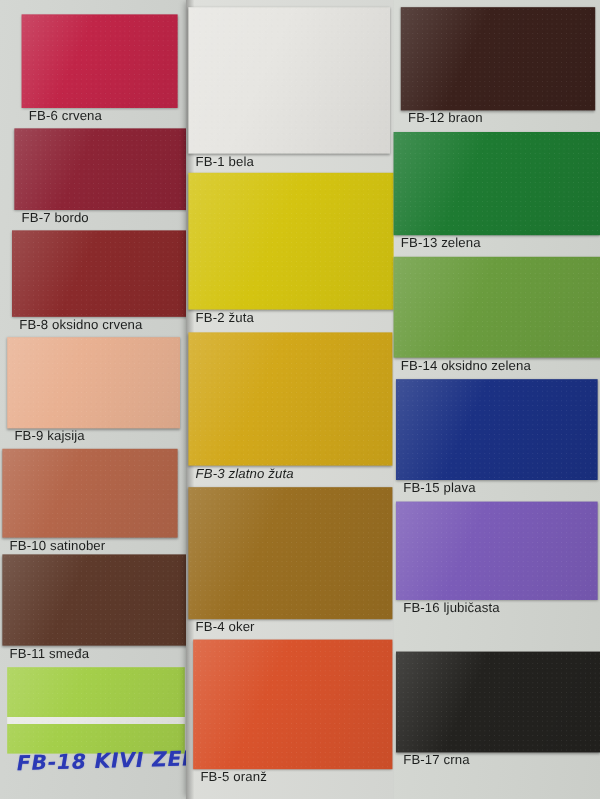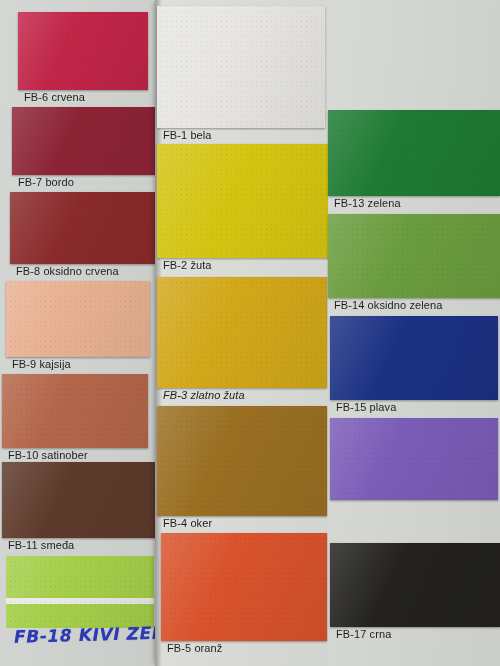--- a/index.html
+++ b/index.html
@@ -156,6 +156,12 @@
       </div>
     </div>
   <div class="col col-3">
+      <div class="item" style="position: absolute; left: 6px; top: 6px; width: 162px;">
+        <div class="chip" style="height: 86px; background: rgb(59, 33, 28);">
+          <div class="gloss"></div>
+        </div>
+        <div class="cap">FB-12 braon</div>
+      </div>
       <div class="item" style="position: absolute; left: 0px; top: 110px; width: 172px;">
         <div class="chip" style="height: 86px; background: rgb(30, 123, 50);">
           <div class="gloss"></div>

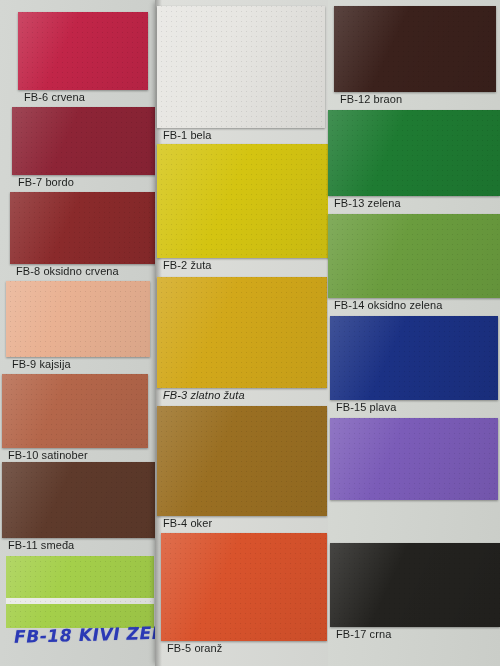--- a/index.html
+++ b/index.html
@@ -184,6 +184,7 @@
         <div class="chip" style="height: 82px; background: rgb(123, 92, 184);">
           <div class="gloss"></div>
         </div>
+        <div class="cap">FB-16 ljubičasta</div>
       </div>
       <div class="item" style="position: absolute; left: 2px; top: 520px; width: 170px; margin-top: 23px;">
         <div class="chip" style="height: 84px; background: rgb(35, 34, 31);">

